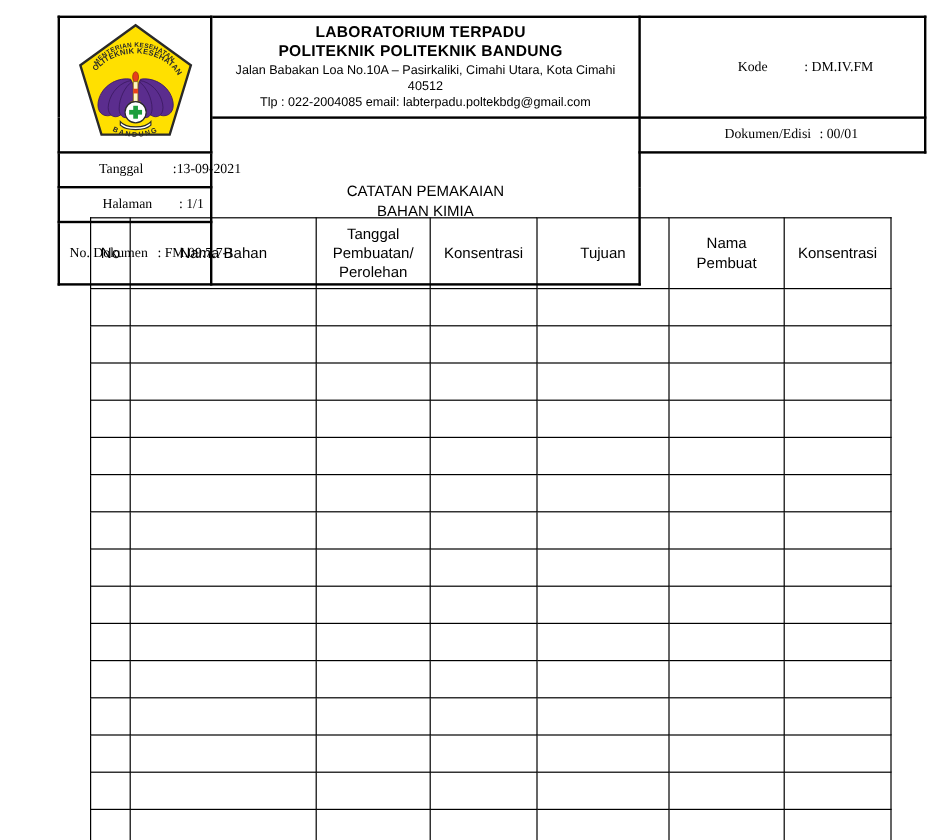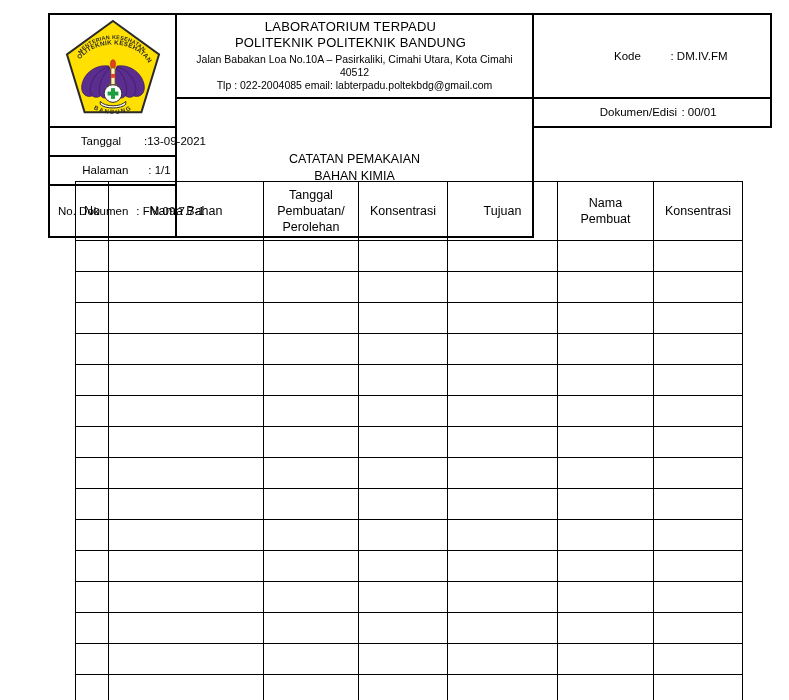--- a/index.html
+++ b/index.html
@@ -50,7 +50,7 @@
   .title-cell { width: 355px; }
   .org-title {
     font-size: 13px;
-    font-weight: normal;
+    font-weight: bold;
     line-height: 1.22;
     padding: 4px 12px 2px 4px;
     letter-spacing: .2px;

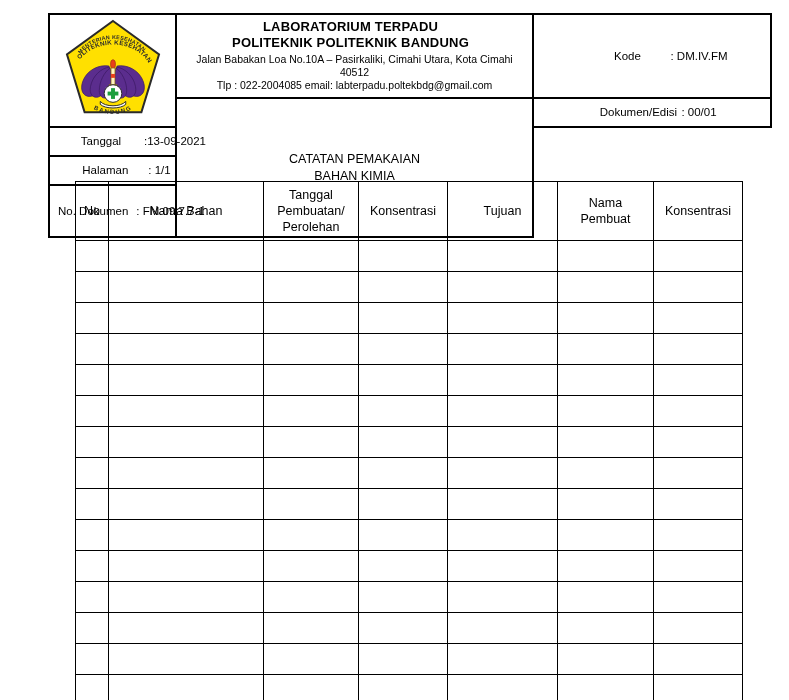--- a/index.html
+++ b/index.html
@@ -73,6 +73,7 @@
     font-size: 11.5px;
     line-height: 1.3;
     white-space: nowrap;
+    font-family: Liberation Serif, serif;
   }
   .info-cell .k { display: inline-block; width: 86px; }
   .info-cell .v { display: inline-block; }

